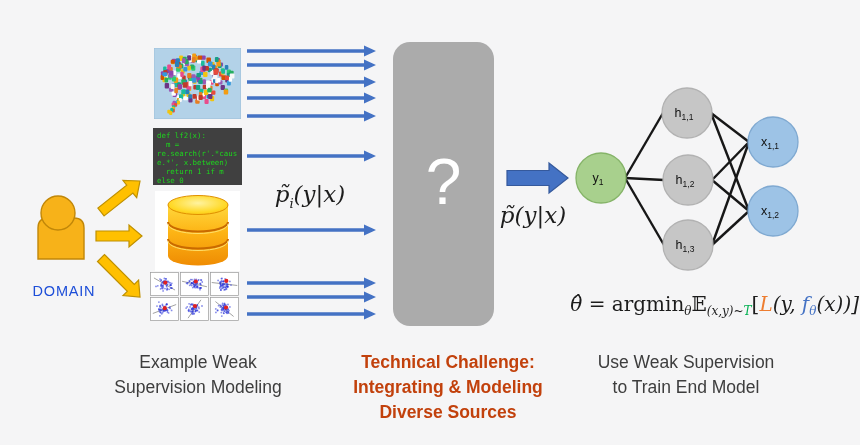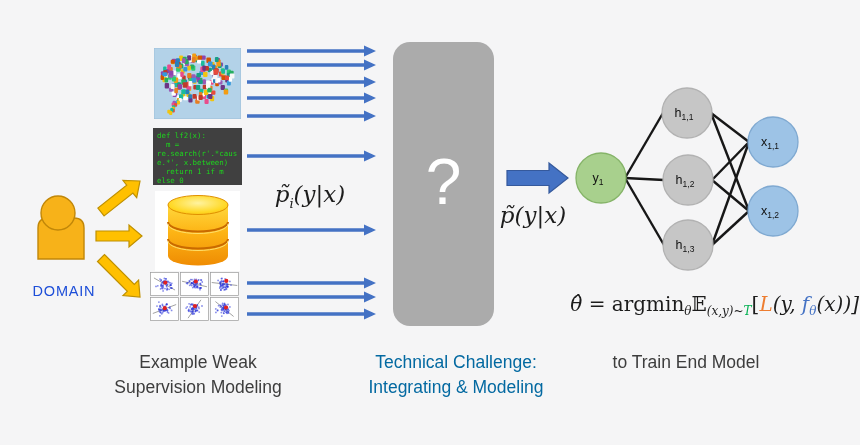--- a/index.html
+++ b/index.html
@@ -36,7 +36,7 @@
   
   .caption{top:350px;width:250px;text-align:center;font-size:17.5px;line-height:25px;color:#3d3d3d;}
   #caption-sources{left:73px;}
-  #caption-challenge{left:331px;font-weight:400;color:#0369a1;}
+  #caption-challenge{left:323px;font-weight:700;color:#c2410c;}
   #caption-model{left:561px;}
   .cap-line{display:block;}
 </style>

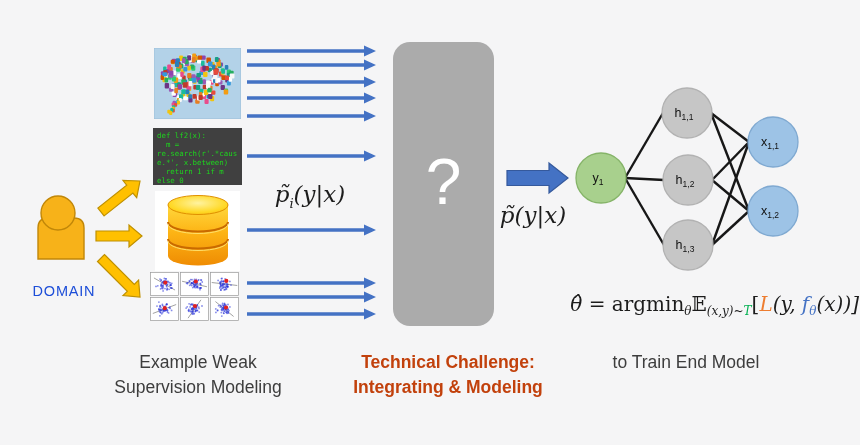--- a/index.html
+++ b/index.html
@@ -691,6 +691,7 @@
     <span class="cap-line">Integrating &amp; Modeling</span>
   </div>
   <div class="abs caption" id="caption-model">
+    <span class="cap-line">Use Weak Supervision</span>
     <span class="cap-line">to Train End Model</span>
   </div>
 </div>

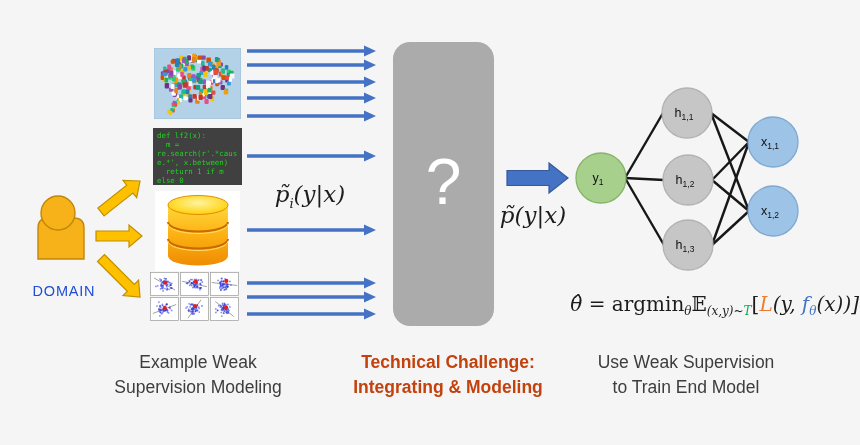--- a/index.html
+++ b/index.html
@@ -689,6 +689,7 @@
   <div class="abs caption" id="caption-challenge">
     <span class="cap-line">Technical Challenge:</span>
     <span class="cap-line">Integrating &amp; Modeling</span>
+    <span class="cap-line">Diverse Sources</span>
   </div>
   <div class="abs caption" id="caption-model">
     <span class="cap-line">Use Weak Supervision</span>

